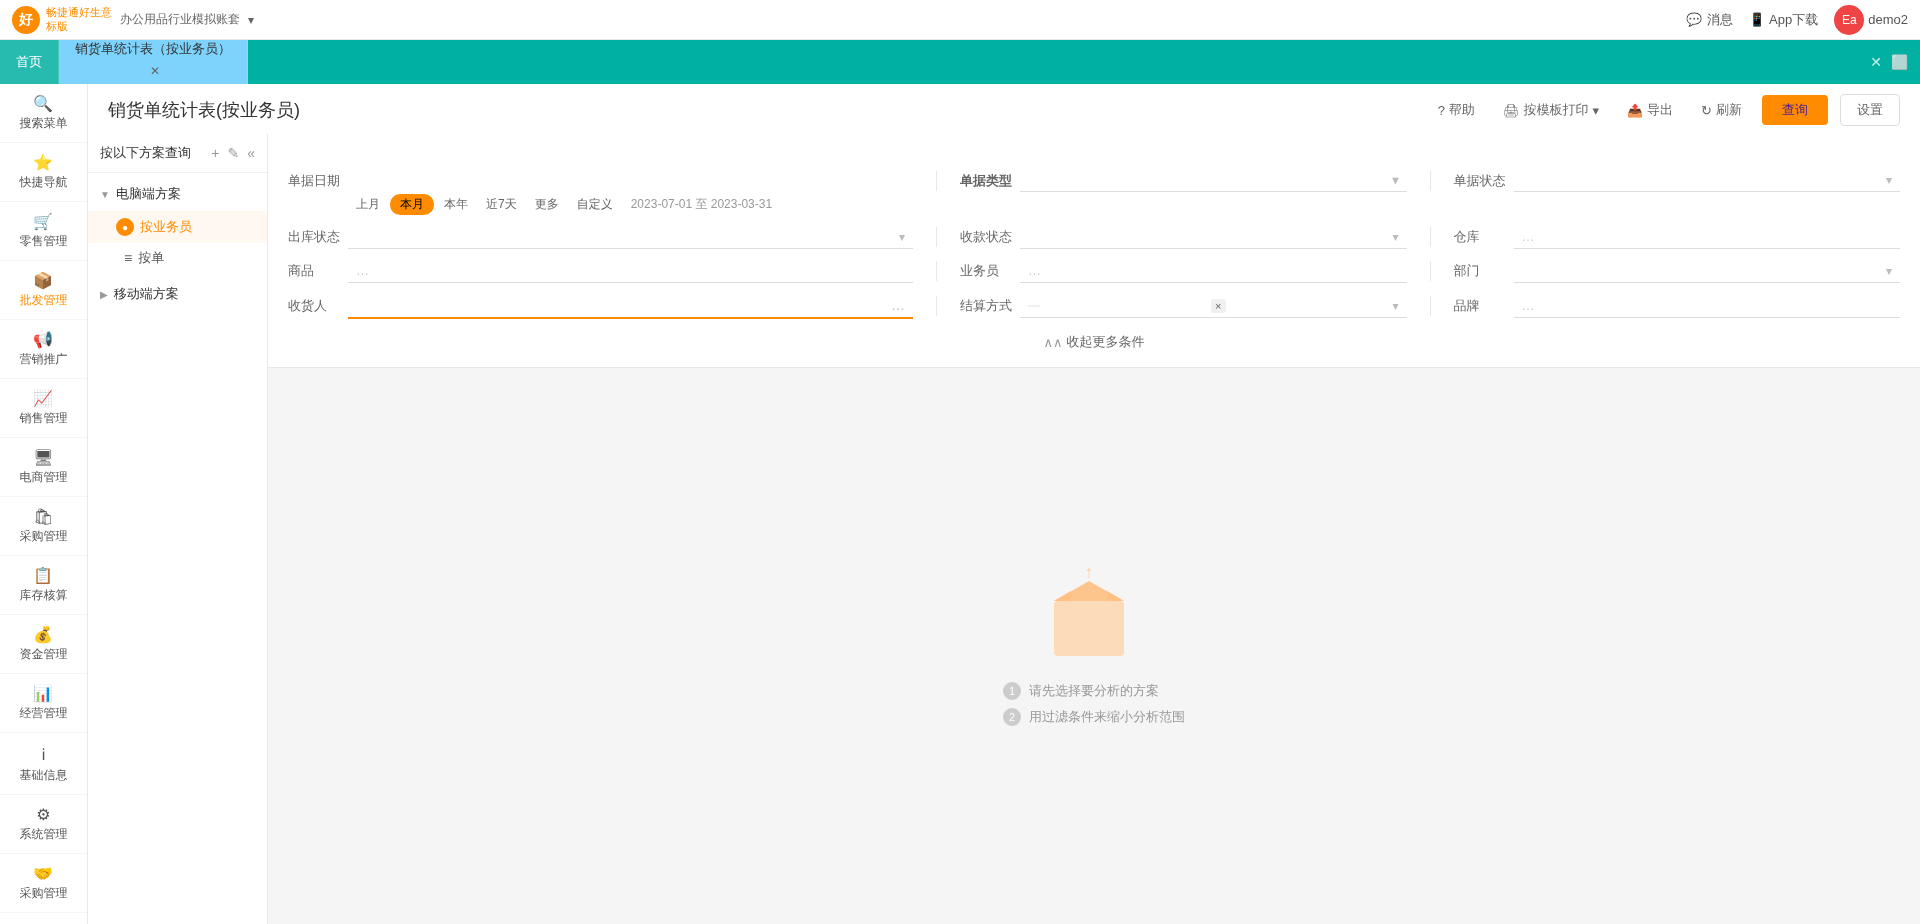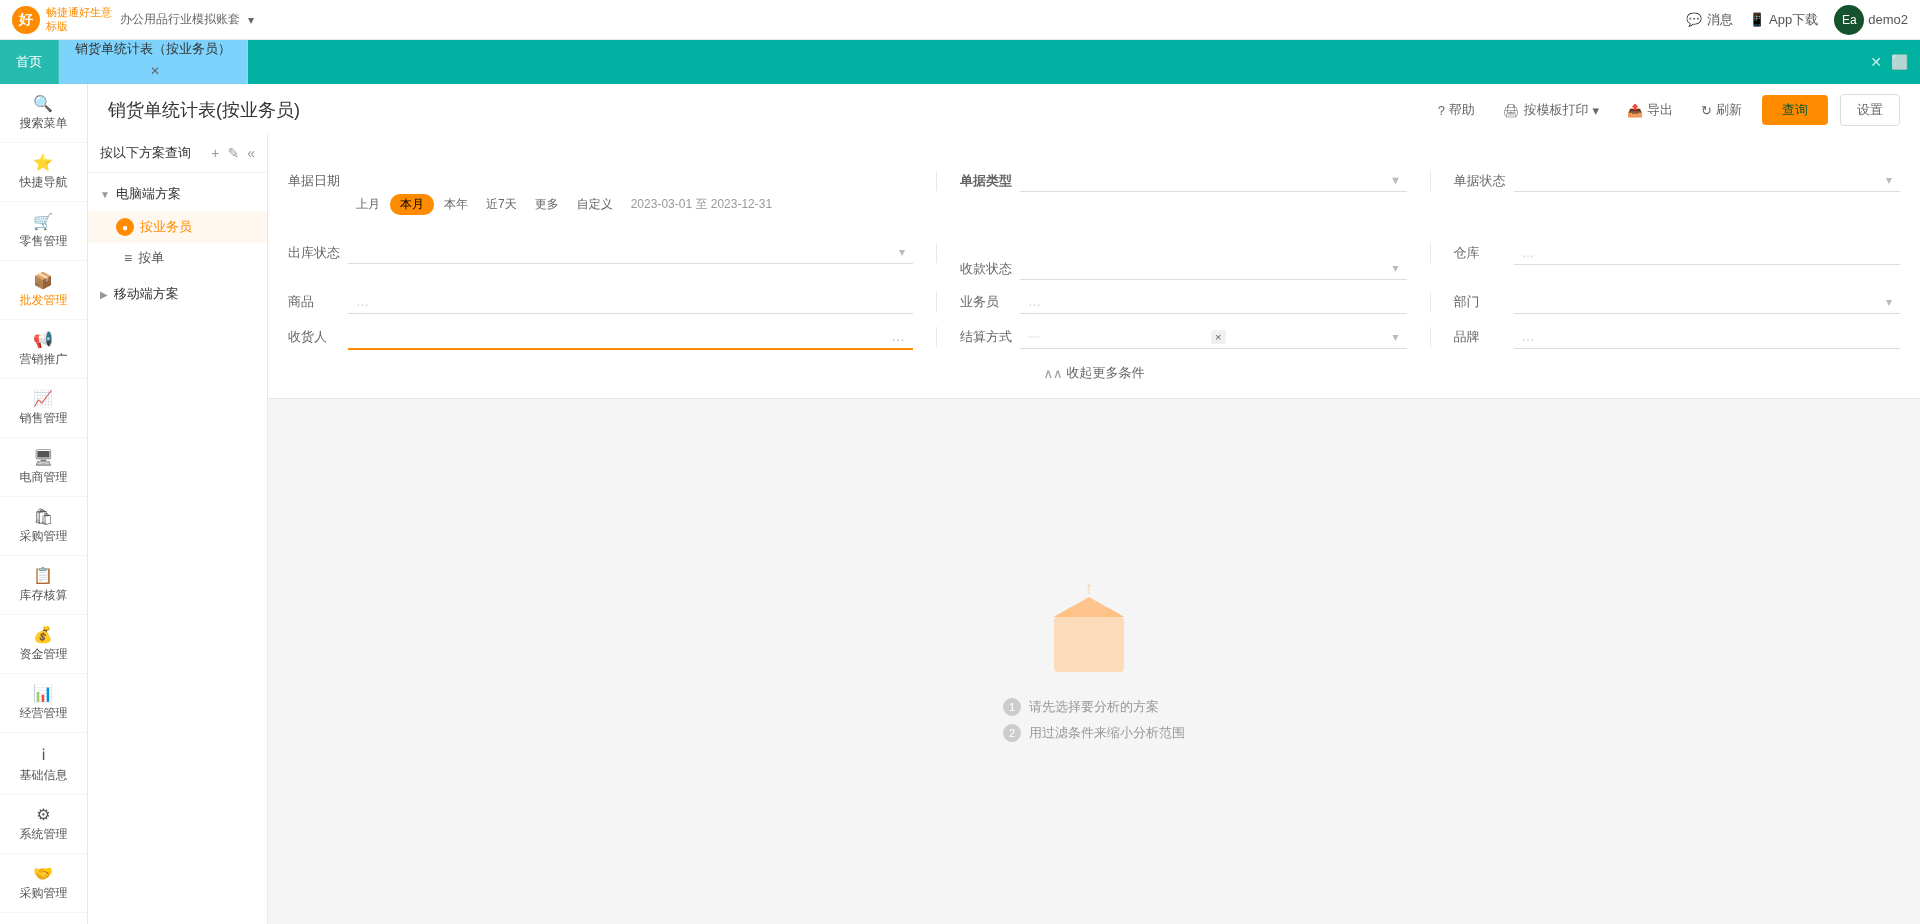--- a/index.html
+++ b/index.html
@@ -15,7 +15,7 @@
     .top-bar-title { font-size: 12px; color: #666; display: flex; align-items: center; gap: 8px; }
     .top-bar-right { display: flex; align-items: center; gap: 16px; }
     .top-bar-right-item { display: flex; align-items: center; gap: 4px; font-size: 13px; color: #555; cursor: pointer; }
-    .avatar { width: 30px; height: 30px; border-radius: 50%; background: #14532d; display: flex; align-items: center; justify-content: center; font-size: 12px; color: #fff; overflow: hidden; }
+    .avatar { width: 30px; height: 30px; border-radius: 50%; background: #ef4444; display: flex; align-items: center; justify-content: center; font-size: 12px; color: #fff; overflow: hidden; }
 
     
     .tab-bar { height: 44px; background: #00b0a0; display: flex; align-items: stretch; padding: 0; }

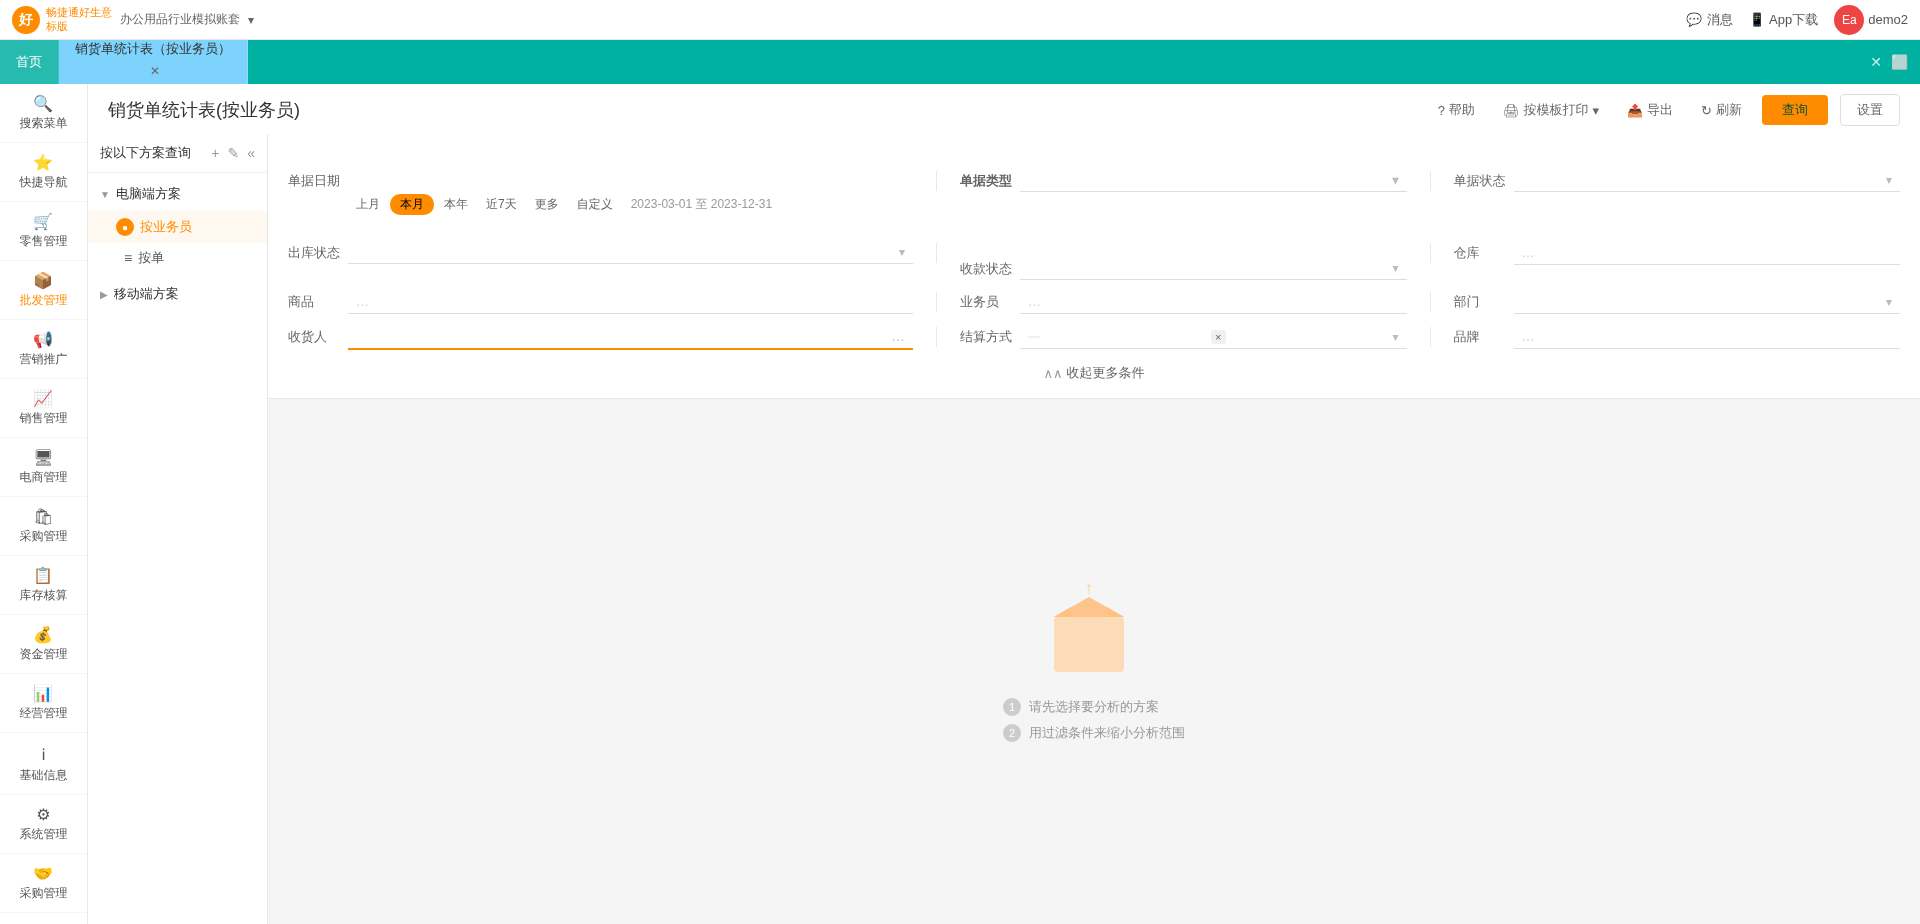--- a/index.html
+++ b/index.html
@@ -42,7 +42,7 @@
     .page-title { font-size: 18px; color: #333; font-weight: 500; }
     .header-actions { display: flex; align-items: center; gap: 12px; }
     .header-btn { display: flex; align-items: center; gap: 4px; font-size: 13px; color: #666; cursor: pointer; padding: 4px 8px; }
-    .btn-primary { background: #ff8c00; color: #14532d; border: none; padding: 6px 20px; border-radius: 4px; cursor: pointer; font-size: 13px; }
+    .btn-primary { background: #ff8c00; color: #4c1d95; border: none; padding: 6px 20px; border-radius: 4px; cursor: pointer; font-size: 13px; }
     .btn-default { background: #fff; color: #666; border: 1px solid #ddd; padding: 6px 16px; border-radius: 4px; cursor: pointer; font-size: 13px; }
 
     

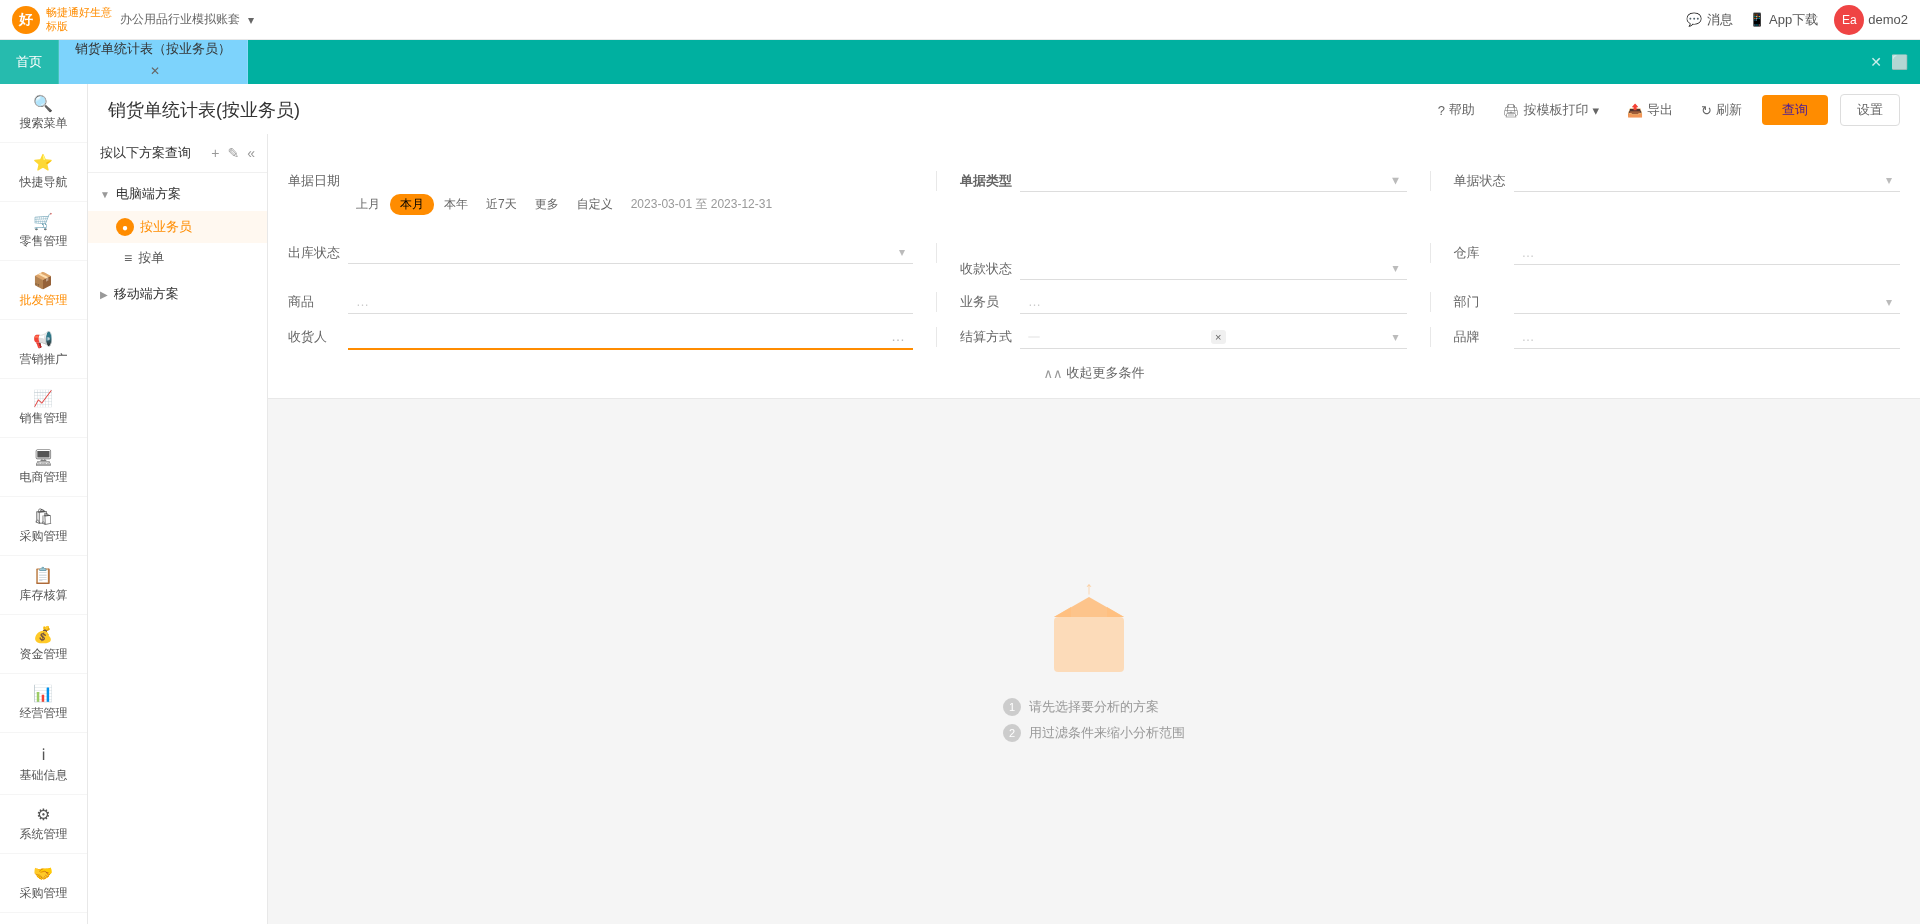--- a/index.html
+++ b/index.html
@@ -279,7 +279,7 @@
                   <span class="date-quick-btn">近7天</span>
                   <span class="date-quick-btn">更多</span>
                   <span class="date-quick-btn">自定义</span>
-                  <span class="date-range-text">2023-03-01 至 2023-12-31</span>
+                  <span class="date-range-text">2023-07-01 至 2023-03-31</span>
                 </div>
               </div>
               <div class="filter-divider"></div>

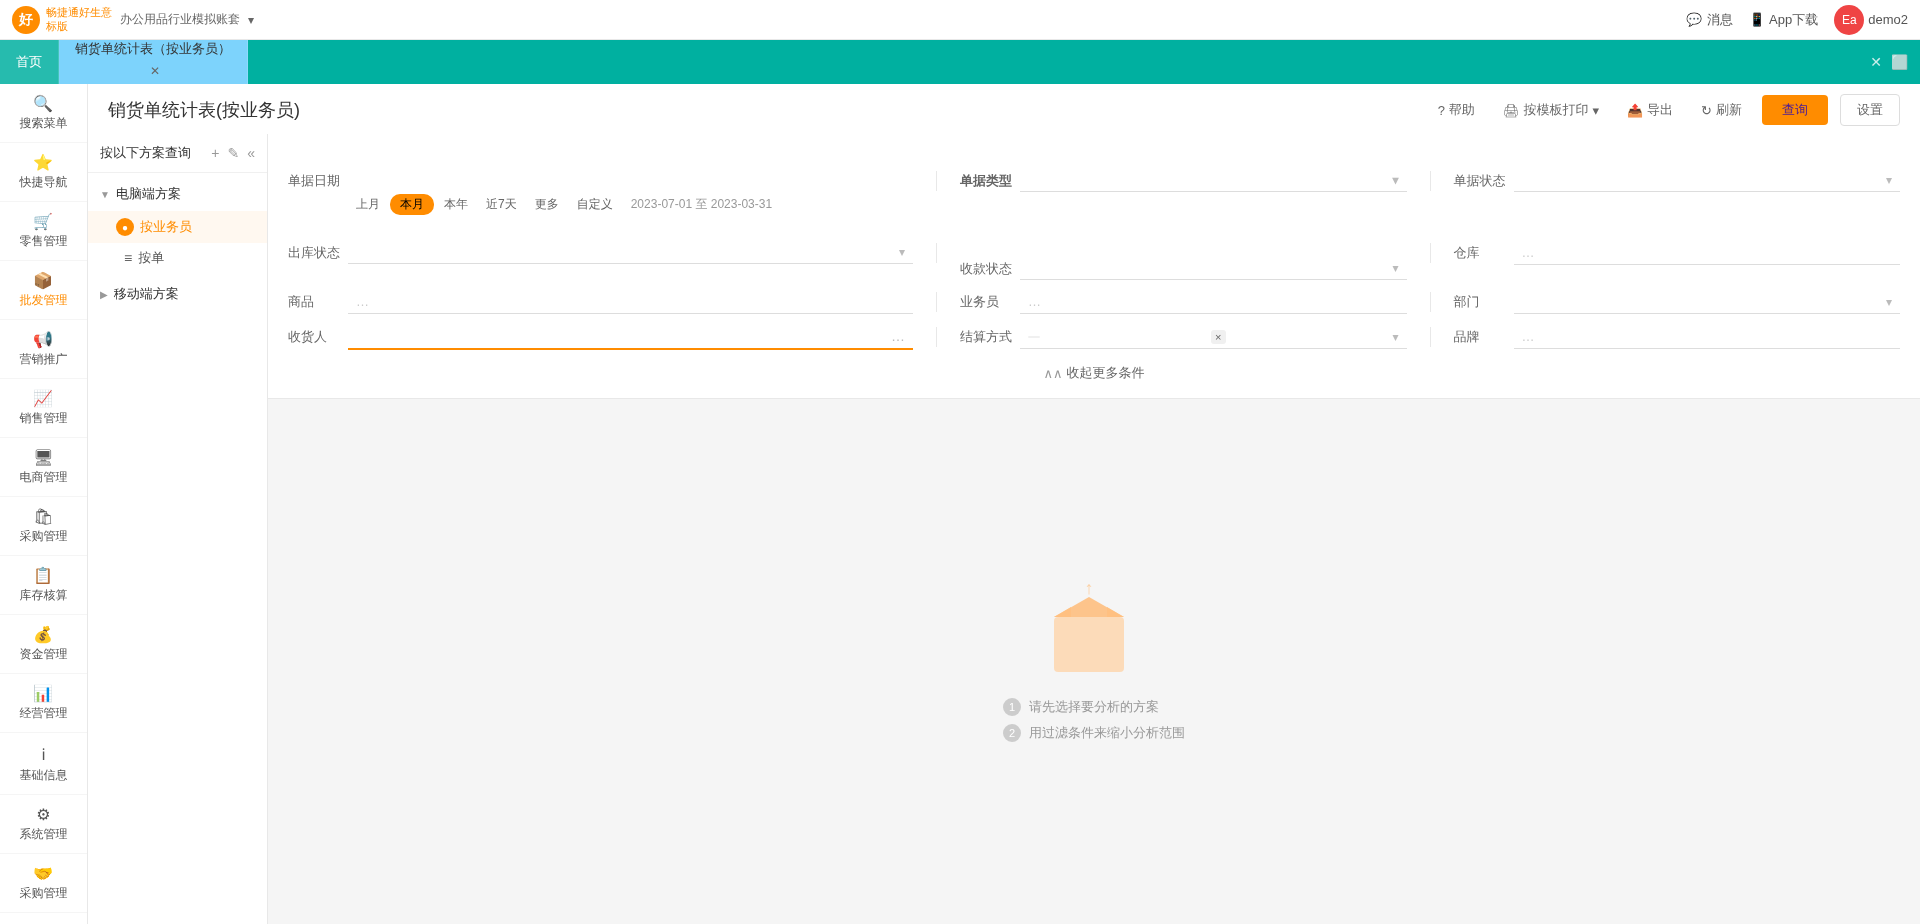--- a/index.html
+++ b/index.html
@@ -309,7 +309,7 @@
                 </div>
               </div>
               <div class="filter-divider"></div>
-              <div class="filter-field" style="flex:1;margin-top:32px;">
+              <div class="filter-field" style="flex:1;">
                 <span class="filter-label">收款状态</span>
                 <div class="filter-control">
                   <span class="filter-control-placeholder"></span>

